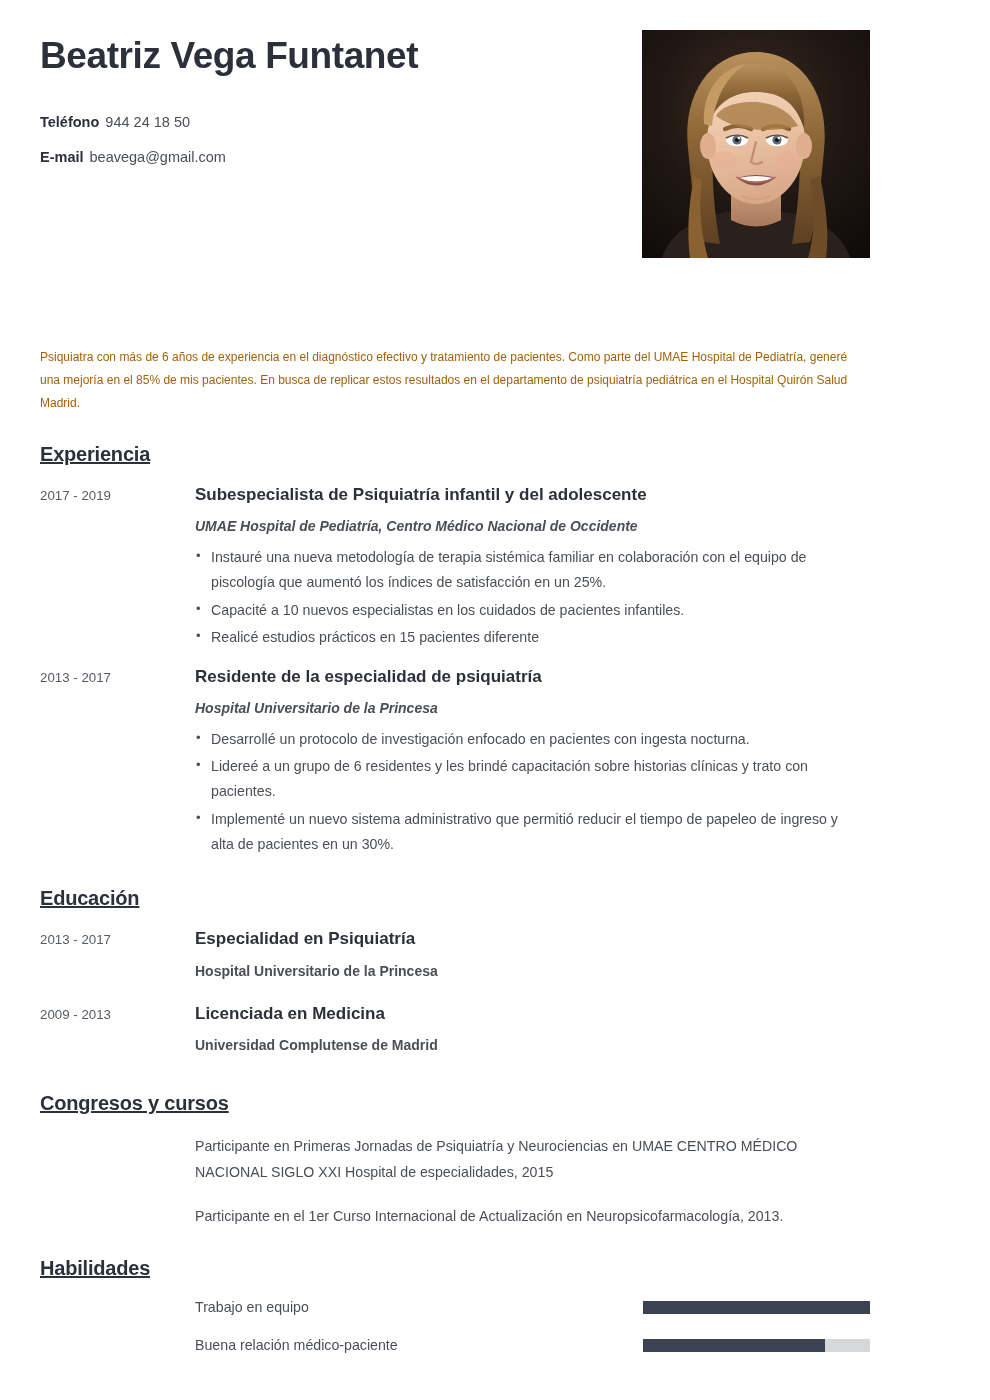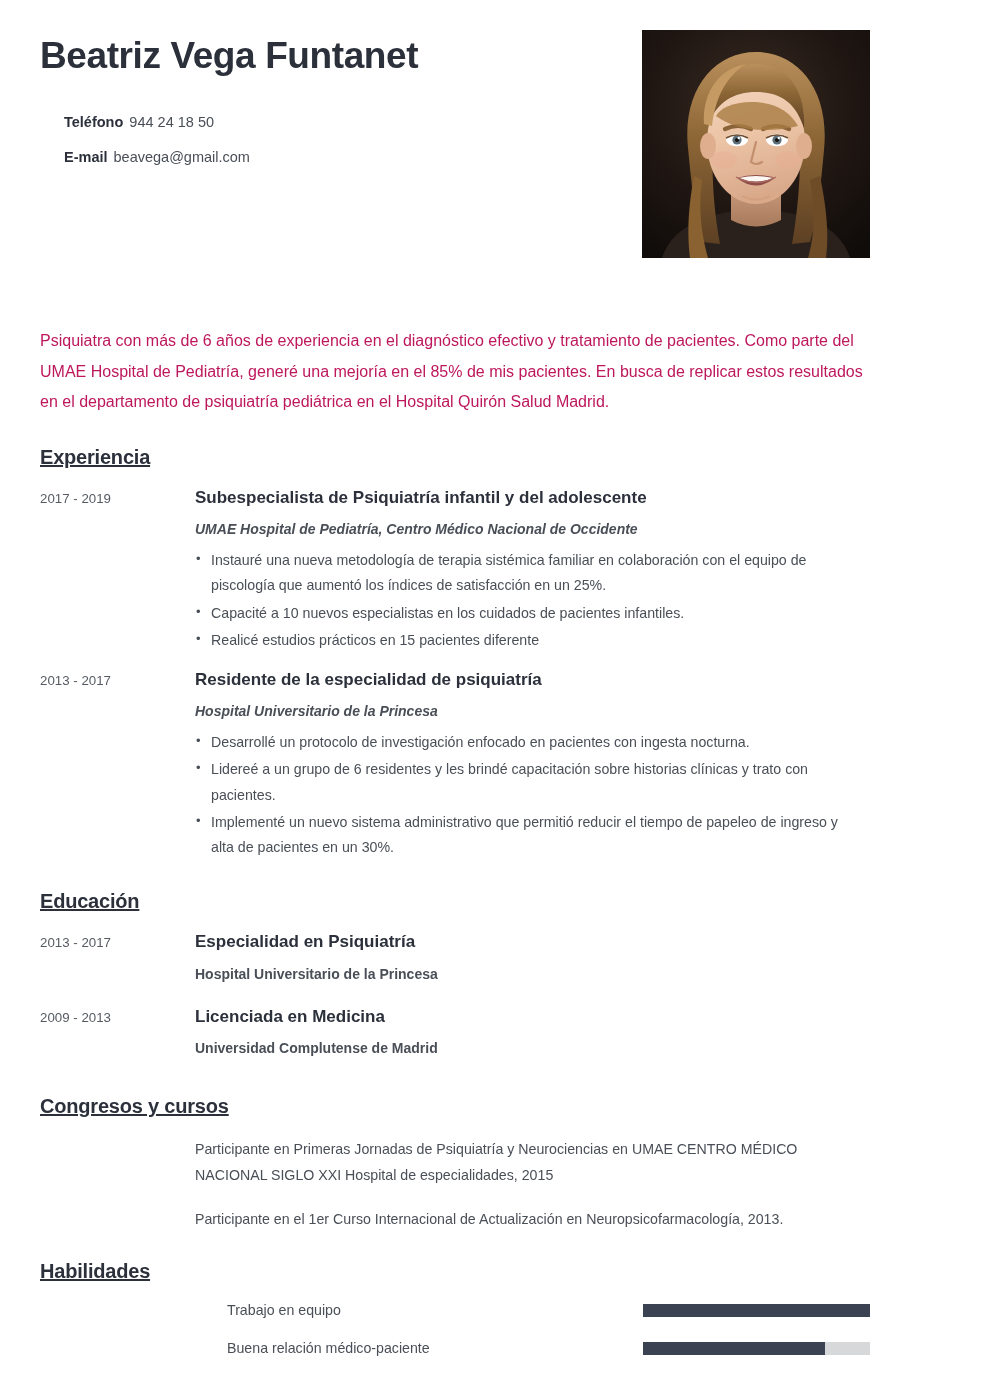--- a/index.html
+++ b/index.html
@@ -44,7 +44,6 @@
     margin-bottom: 16px;
     color: #44494f;
     line-height: 1.3;
-    margin-left: 24px;
   }
   .contact-label {
     font-weight: bold;

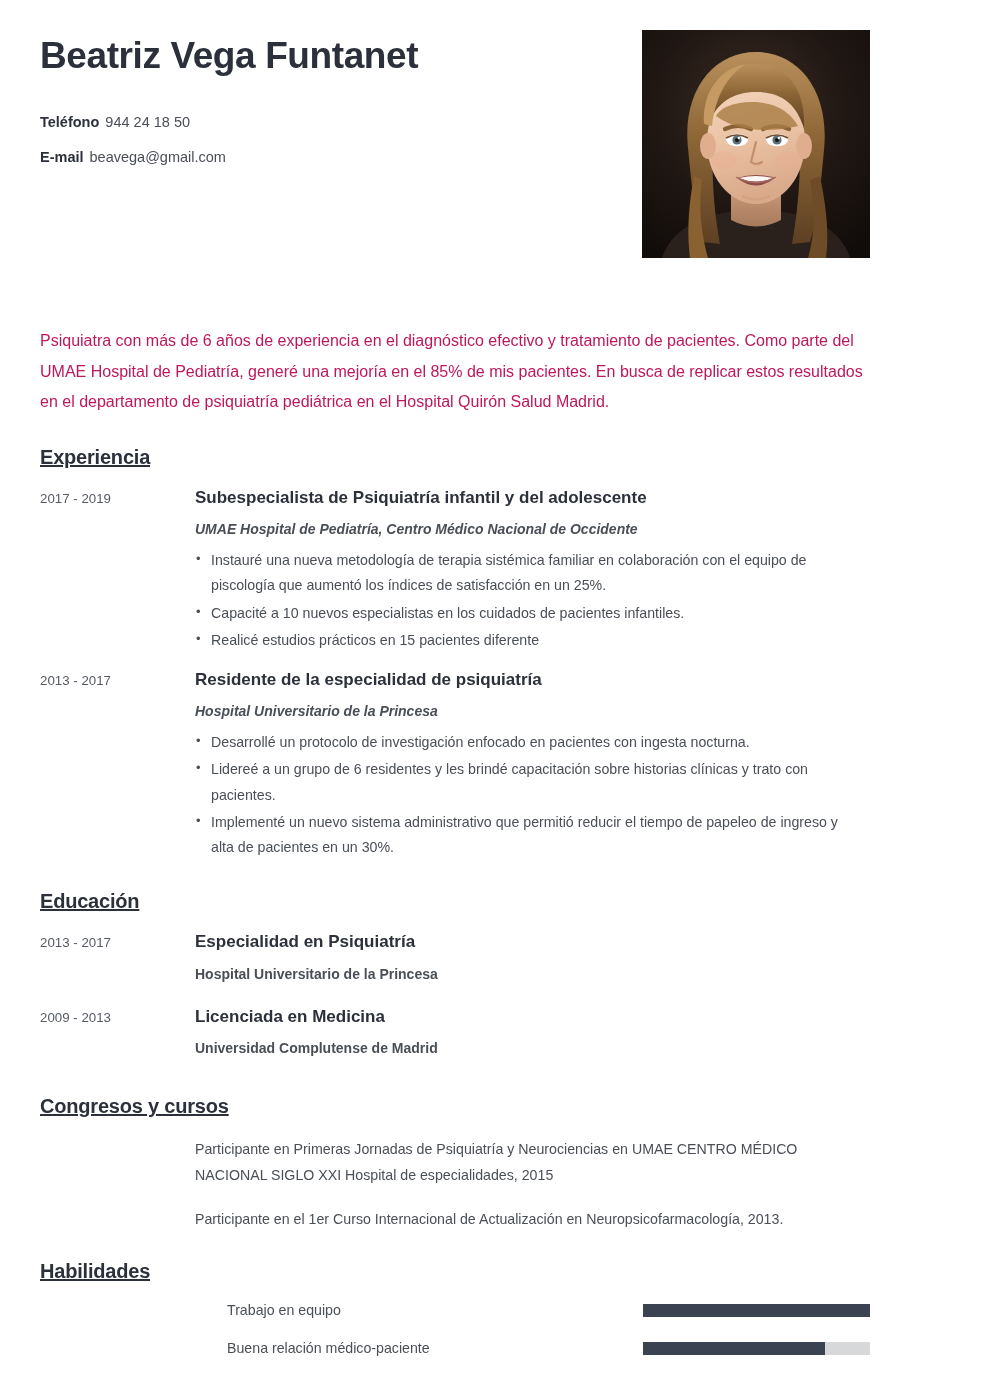--- a/index.html
+++ b/index.html
@@ -64,10 +64,10 @@
 
   
   .summary {
-    font-size: 16px;
+    font-size: 12px;
     line-height: 1.92;
-    color: #be185d;
-    margin-top: 58px;
+    color: #a16207;
+    margin-top: 78px;
     margin-bottom: 0;
     max-width: 900px;
   }

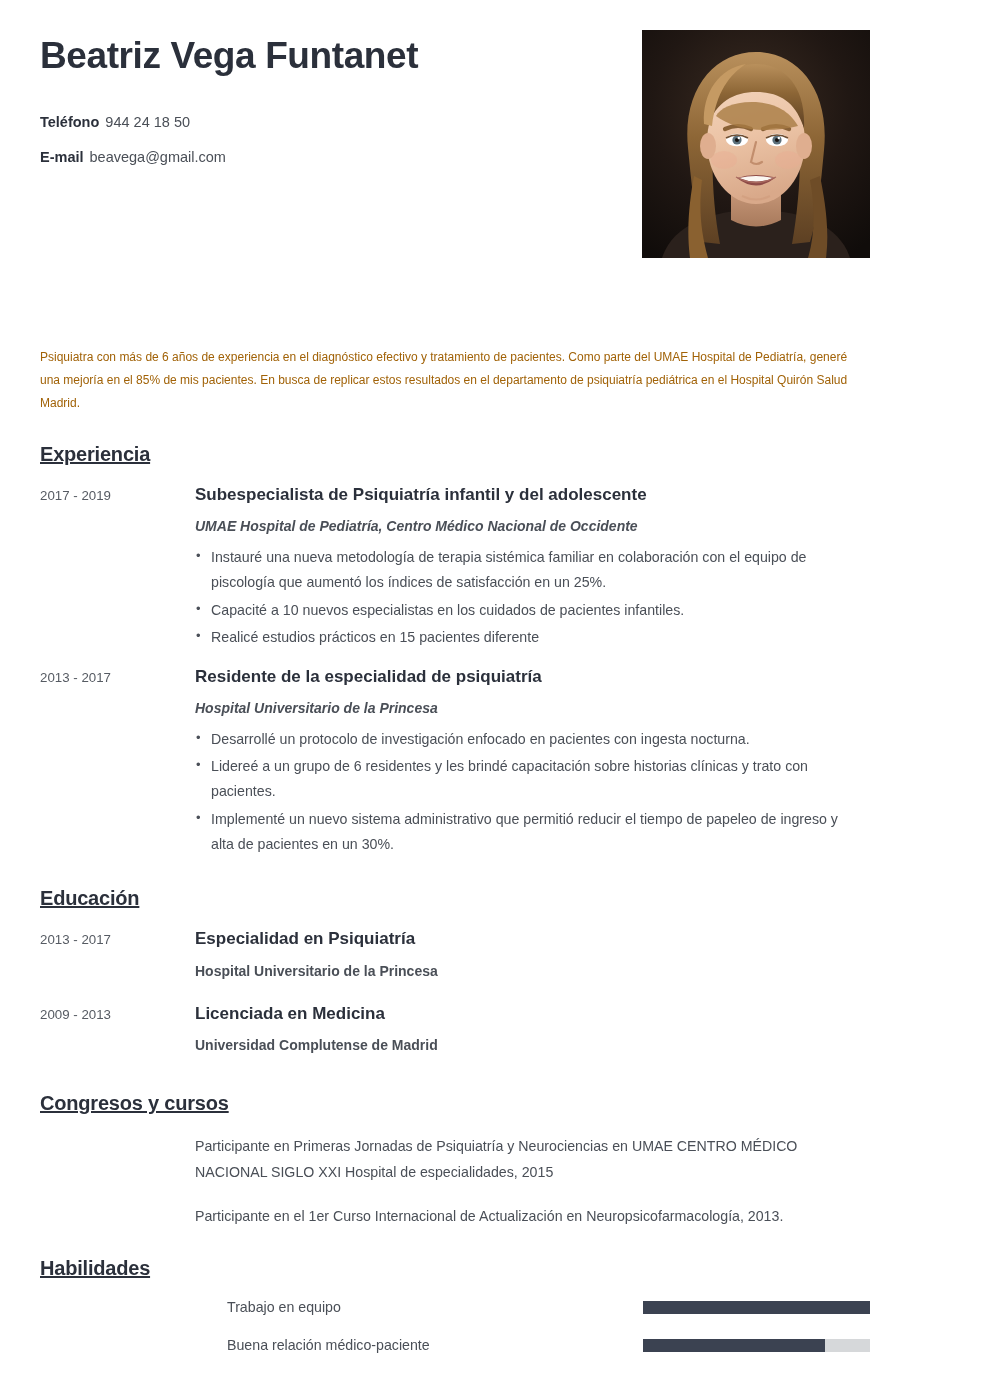--- a/index.html
+++ b/index.html
@@ -153,7 +153,6 @@
     display: flex;
     align-items: center;
     margin-bottom: 18px;
-    gap: 32px;
   }
   .skill-spacer { flex: 0 0 155px; }
   .skill-label {

